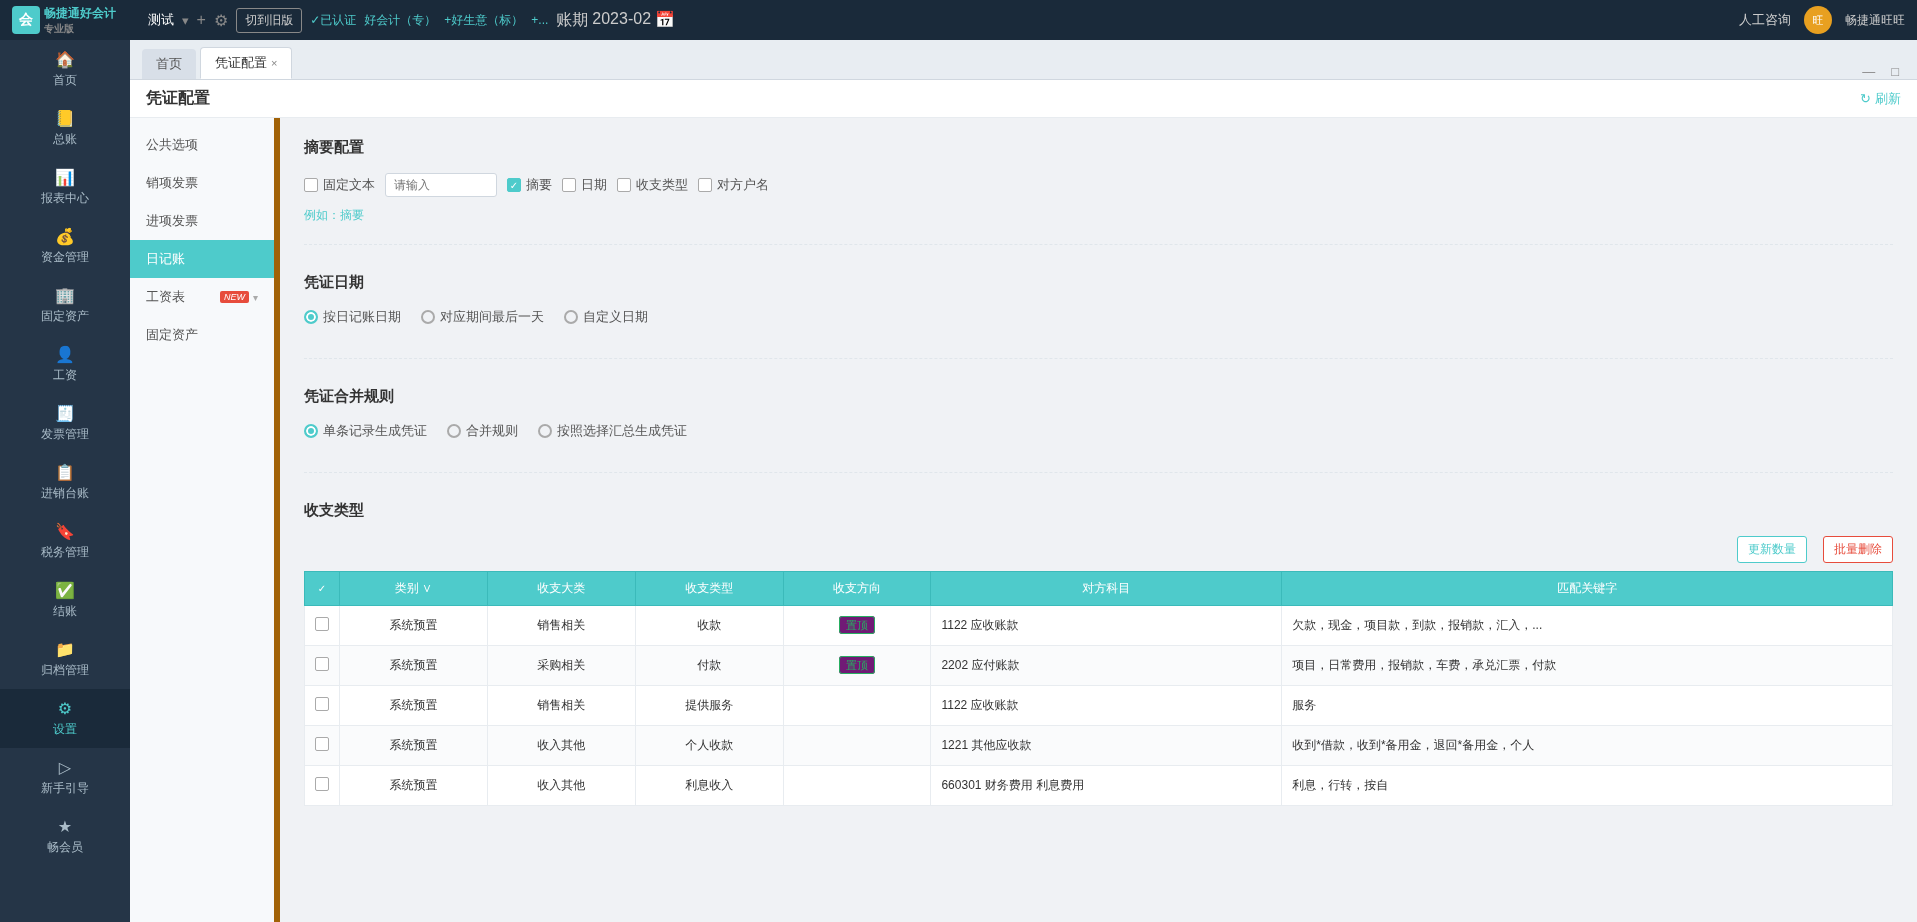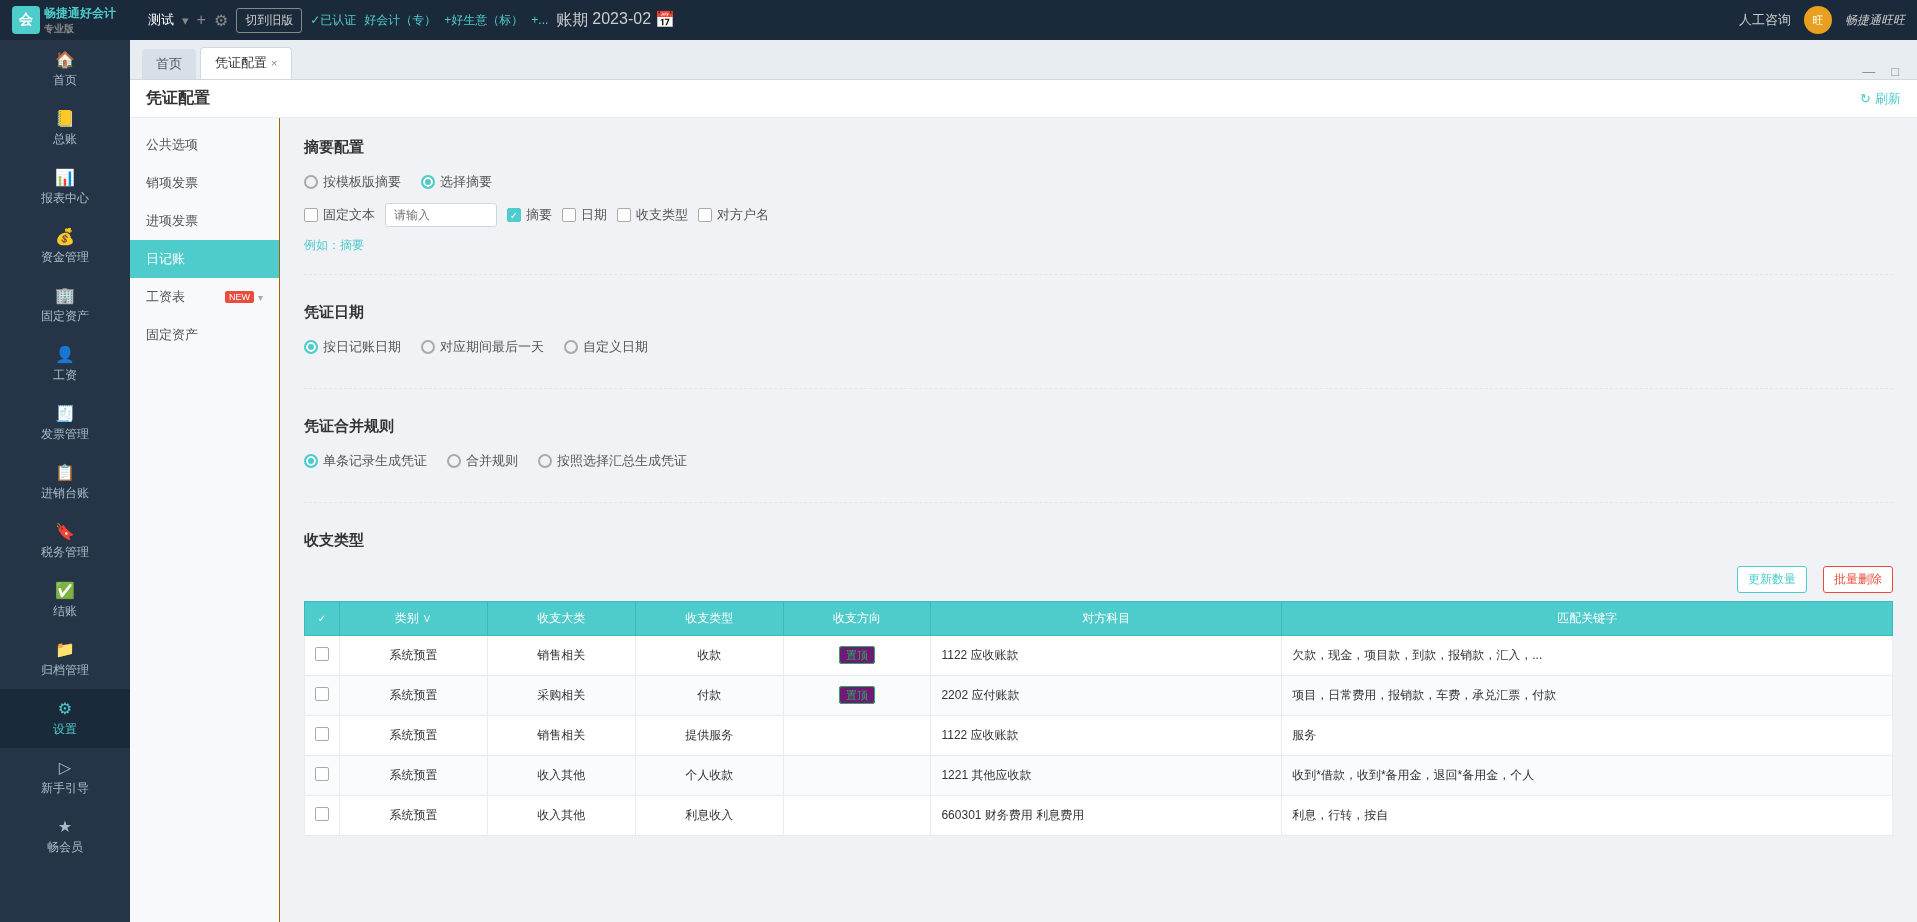--- a/index.html
+++ b/index.html
@@ -114,7 +114,7 @@
   <div class="topbar-right">
     <span style="cursor:pointer;color:#ccc;">人工咨询</span>
     <div class="topbar-avatar">旺</div>
-    <span style="color:#ccc;font-size:12px;font-style:italic;">畅捷通旺旺</span>
+    <span style="color:#ccc;font-size:12px;">畅捷通旺旺</span>
   </div>
 </div>
 

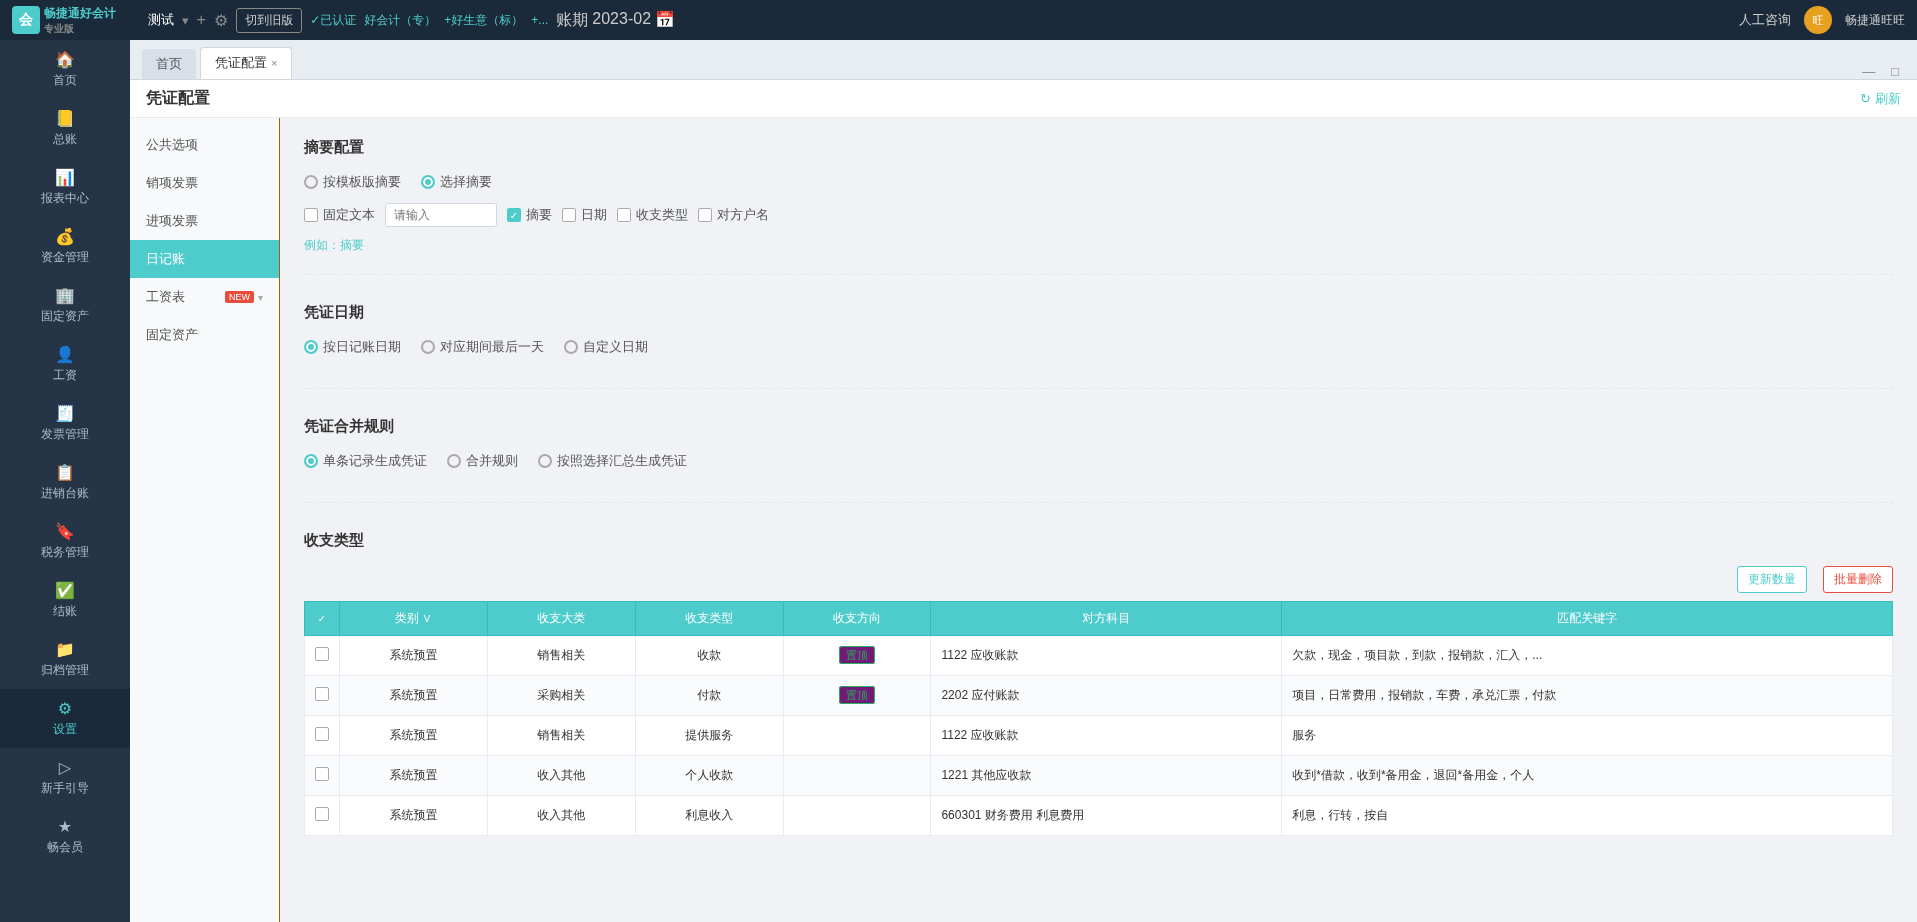--- a/index.html
+++ b/index.html
@@ -42,7 +42,7 @@
     .inner-layout { display: flex; height: calc(100% - 48px); }
 
     
-    .left-nav { width: 150px; background: #f7f9fb; border-right: 1px solid #a16207; flex-shrink: 0; padding-top: 8px; }
+    .left-nav { width: 150px; background: #f7f9fb; border-right: 6px solid #a16207; flex-shrink: 0; padding-top: 8px; }
     .left-nav-item { padding: 10px 16px; cursor: pointer; color: #555; font-size: 13px; position: relative; }
     .left-nav-item.active { background: #4ecbcb; color: white; }
     .left-nav-item .badge { background: #e74c3c; color: white; font-size: 9px; padding: 1px 4px; border-radius: 3px; margin-left: 4px; }

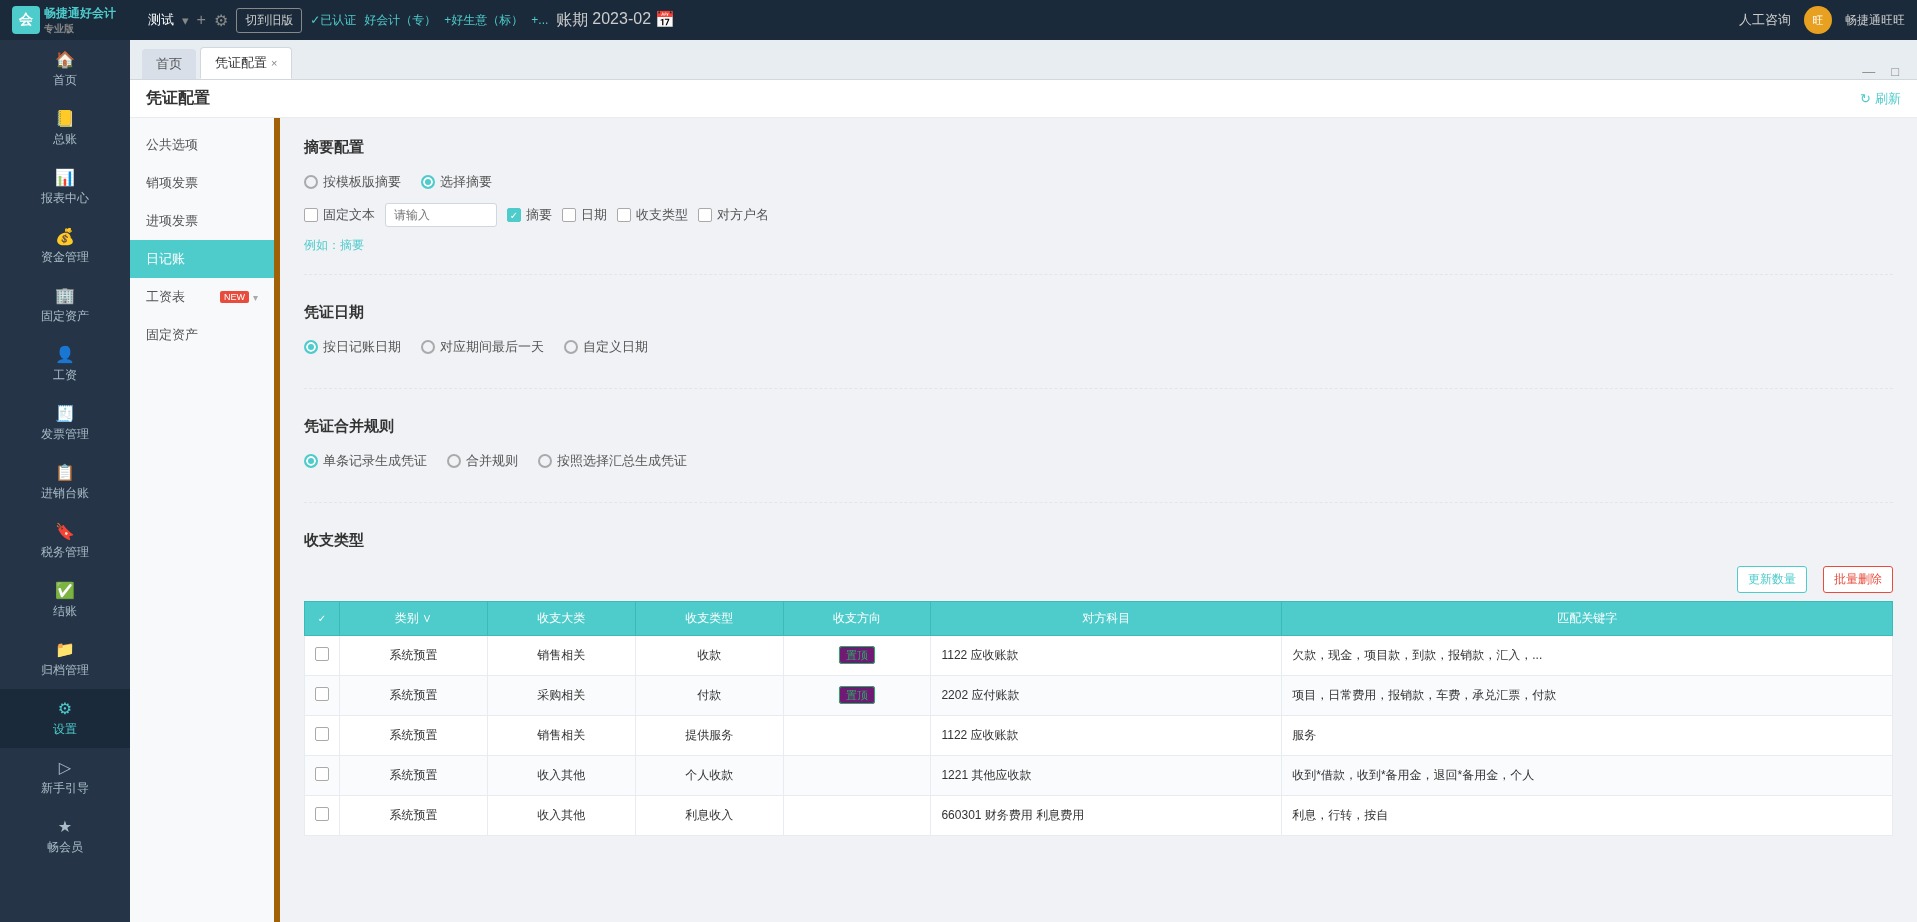--- a/index.html
+++ b/index.html
@@ -233,16 +233,6 @@
 
         <div class="section">
           <div class="section-title">摘要配置</div>
-          <div class="radio-group">
-            <label class="radio-item">
-              <span class="radio-circle"></span>
-              <span>按模板版摘要</span>
-            </label>
-            <label class="radio-item">
-              <span class="radio-circle checked"></span>
-              <span>选择摘要</span>
-            </label>
-          </div>
           <div class="checkbox-row">
             <label class="checkbox-item">
               <span class="checkbox-box"></span>

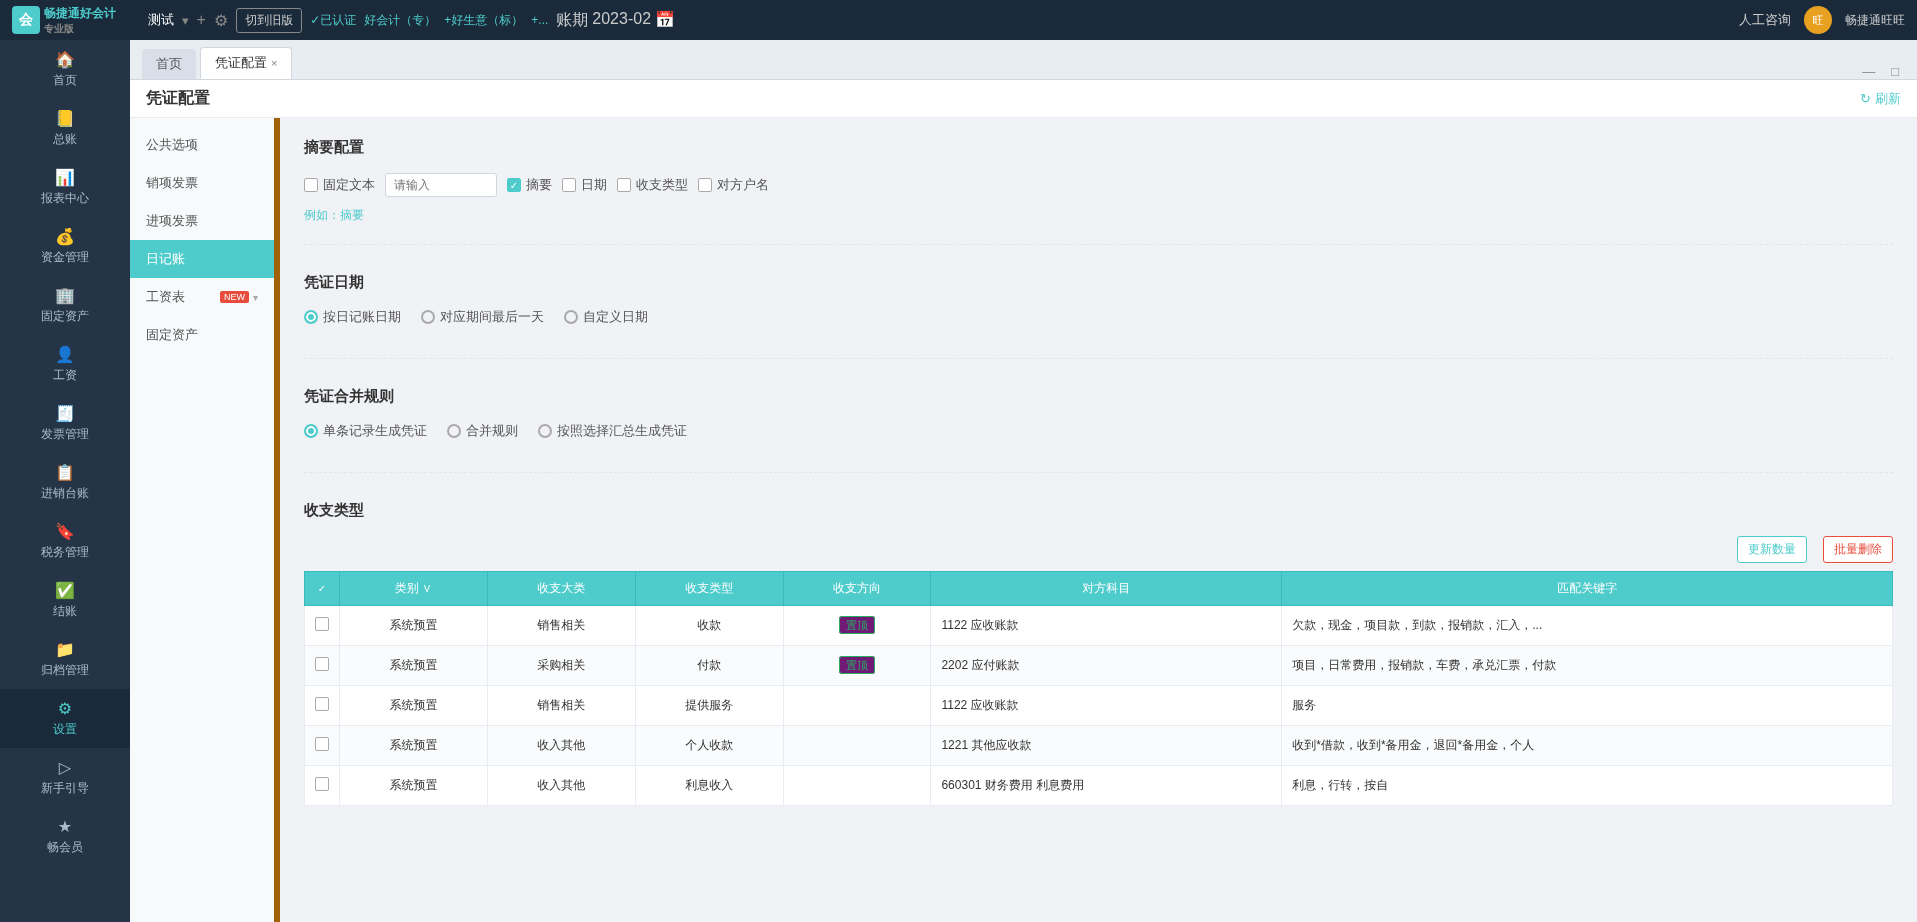--- a/index.html
+++ b/index.html
@@ -45,7 +45,7 @@
     .left-nav { width: 150px; background: #f7f9fb; border-right: 6px solid #a16207; flex-shrink: 0; padding-top: 8px; }
     .left-nav-item { padding: 10px 16px; cursor: pointer; color: #555; font-size: 13px; position: relative; }
     .left-nav-item.active { background: #4ecbcb; color: white; }
-    .left-nav-item .badge { background: #e74c3c; color: white; font-size: 9px; padding: 1px 4px; border-radius: 3px; margin-left: 4px; }
+    .left-nav-item .badge { background: #e74c3c; color: white; font-size: 9px; padding: 1px 4px; border-radius: 3px; margin-left: 4px; font-style: italic; }
 
     
     .config-area { flex: 1; padding: 20px 24px; overflow-y: auto; }

